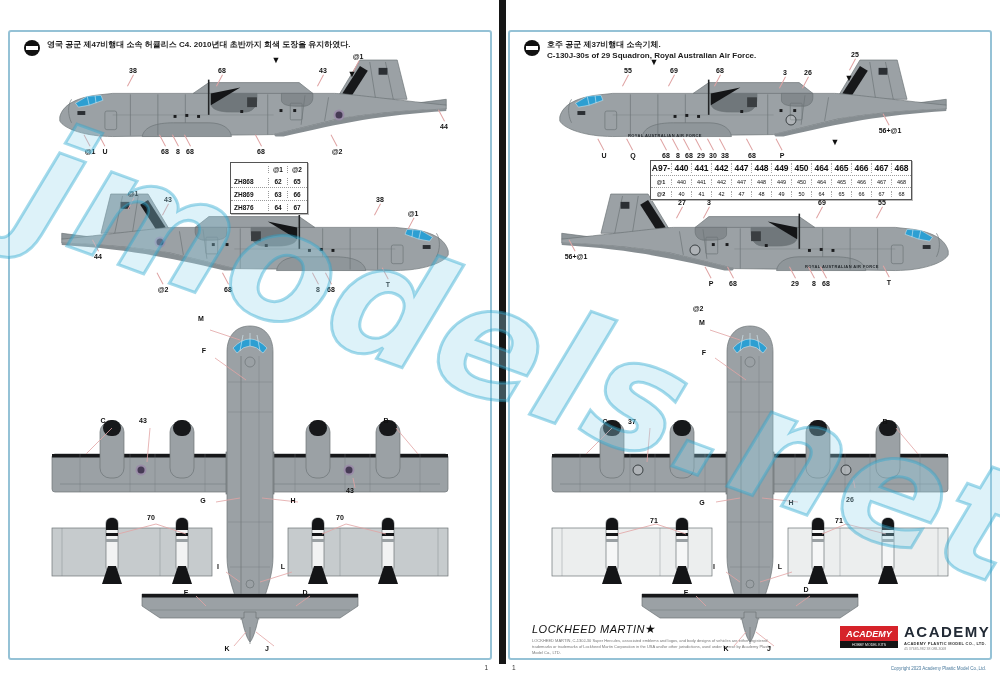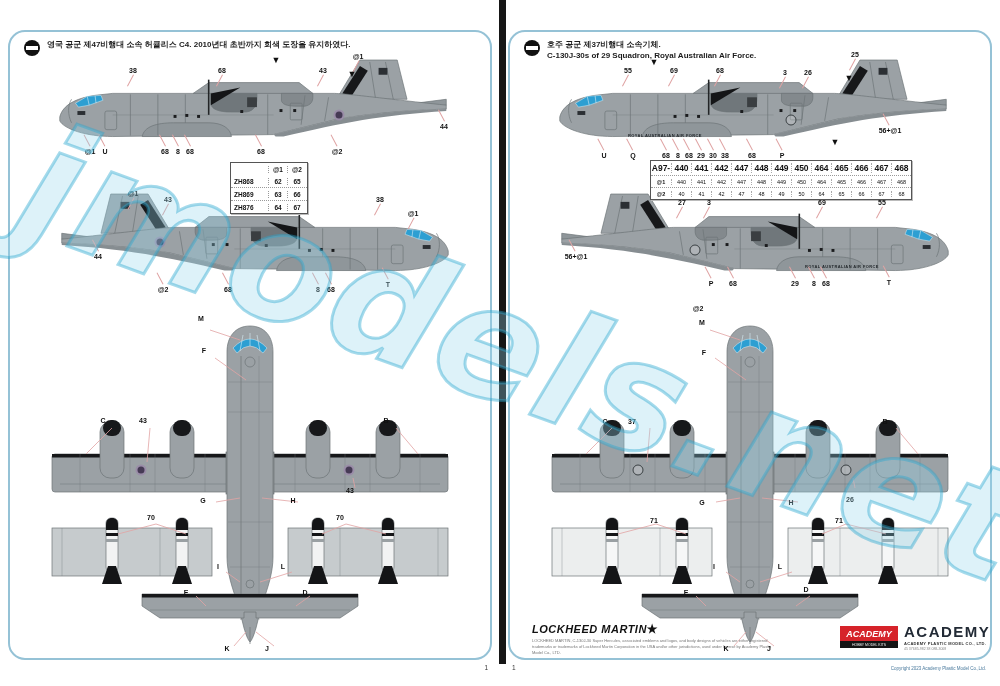--- a/index.html
+++ b/index.html
@@ -9,7 +9,7 @@
   .spine{position:absolute;left:499px;top:0;width:7px;height:664px;background:#161616;}
   
   .page{position:absolute;top:30px;width:484px;height:630px;background:#fff;
-        border:2px solid #95c2d6;border-radius:17px;box-sizing:border-box;}
+        border:2px solid #95c2d6;border-radius:3px;box-sizing:border-box;}
   #page-left{left:8px;}
   #page-right{left:508px;--panel:#eceeee;--blade:#f6f7f7;}
   #page-left{--panel:#c6cbcd;--blade:#f2f3f3;}

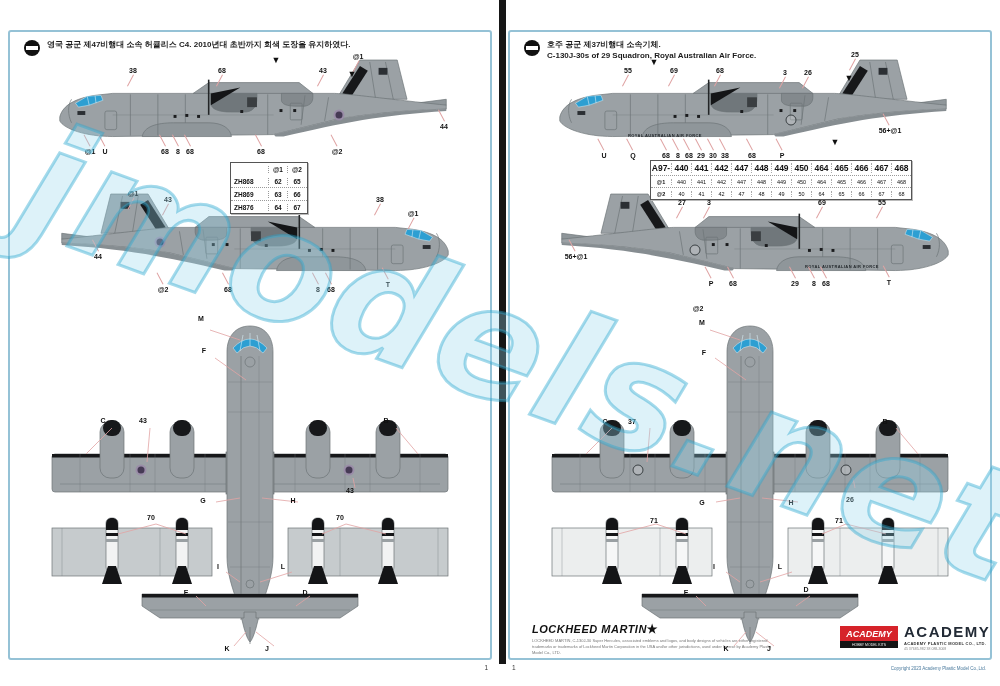--- a/index.html
+++ b/index.html
@@ -55,7 +55,7 @@
   .srow .cell{flex:1;text-align:center;border-left:1px dotted #aaa;}
   .srow.big{height:14px;font-size:8.5px;font-weight:bold;}
   
-  .lockheed{position:absolute;left:22px;top:590px;z-index:9;font-weight:bold;font-style:italic;
+  .lockheed{position:absolute;left:22px;top:590px;z-index:9;font-weight:normal;font-style:italic;
       font-size:11px;letter-spacing:.5px;color:#111;}
   .lm-star{font-style:normal;font-size:12px;}
   .license{position:absolute;left:22px;top:606px;z-index:9;font-size:4px;color:#777;

